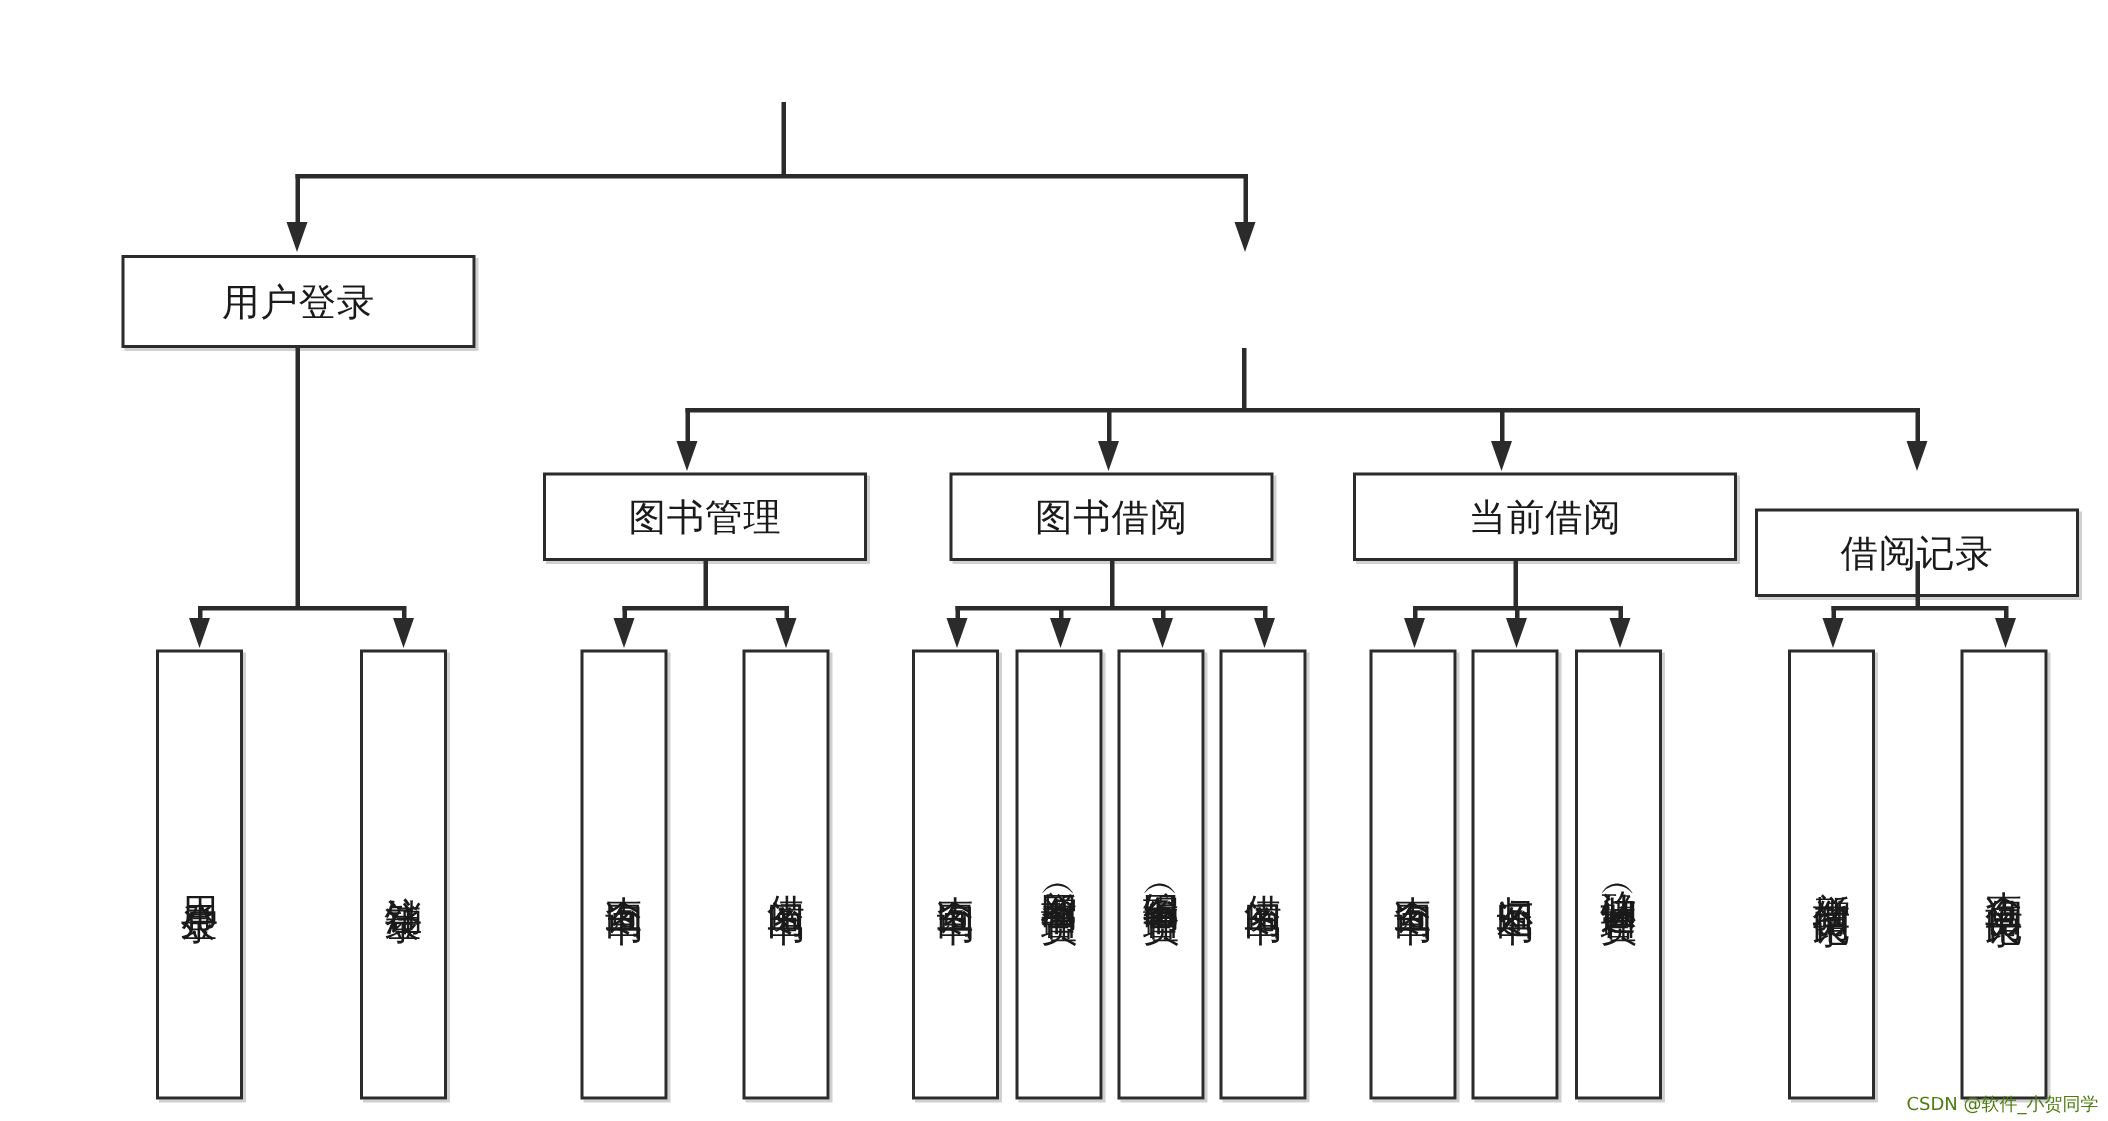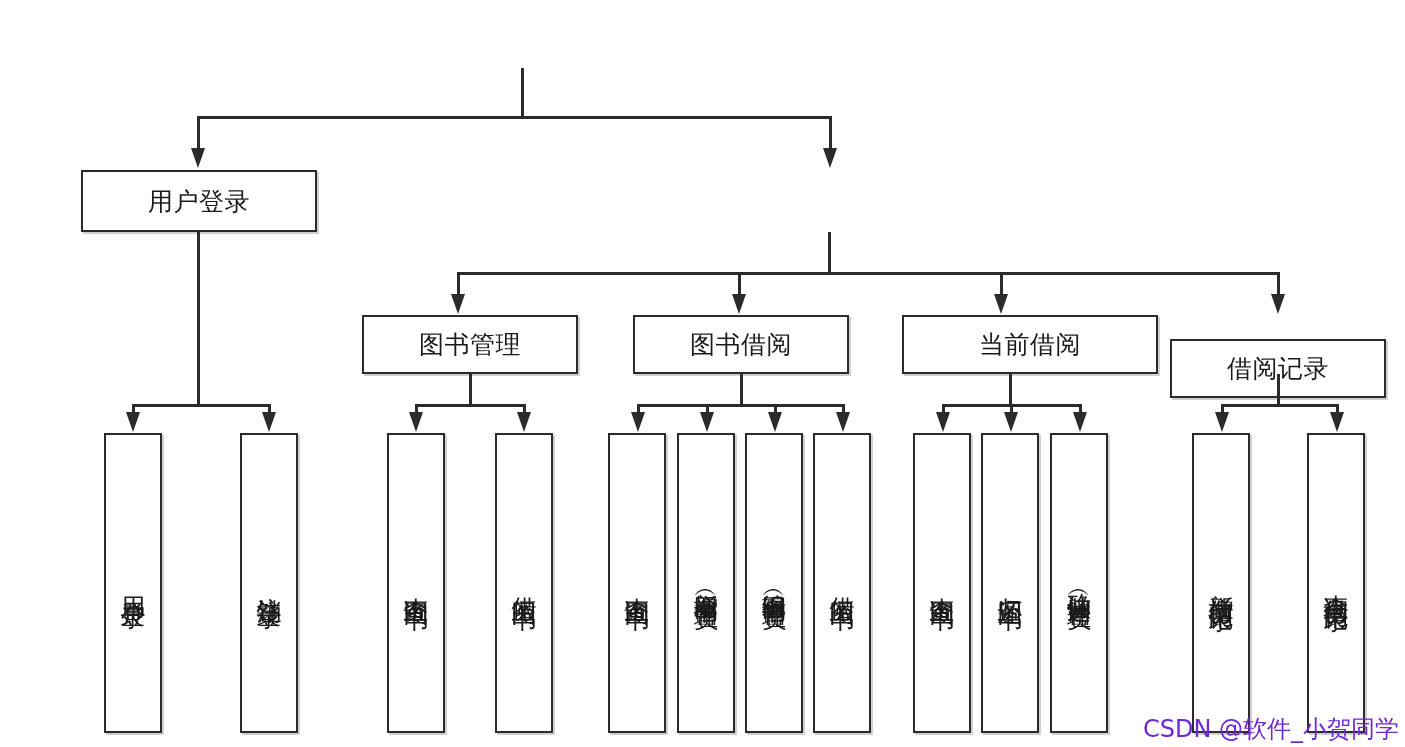--- a/index.html
+++ b/index.html
@@ -77,8 +77,8 @@
     position: absolute;
     right: 6px;
     bottom: 2px;
-    font-size: 24px;
-    color: #6d28d9;
+    font-size: 12px;
+    color: #4d7c0f;
     font-family: "DejaVu Sans", "Liberation Sans", sans-serif;
     white-space: nowrap;
     pointer-events: none;

